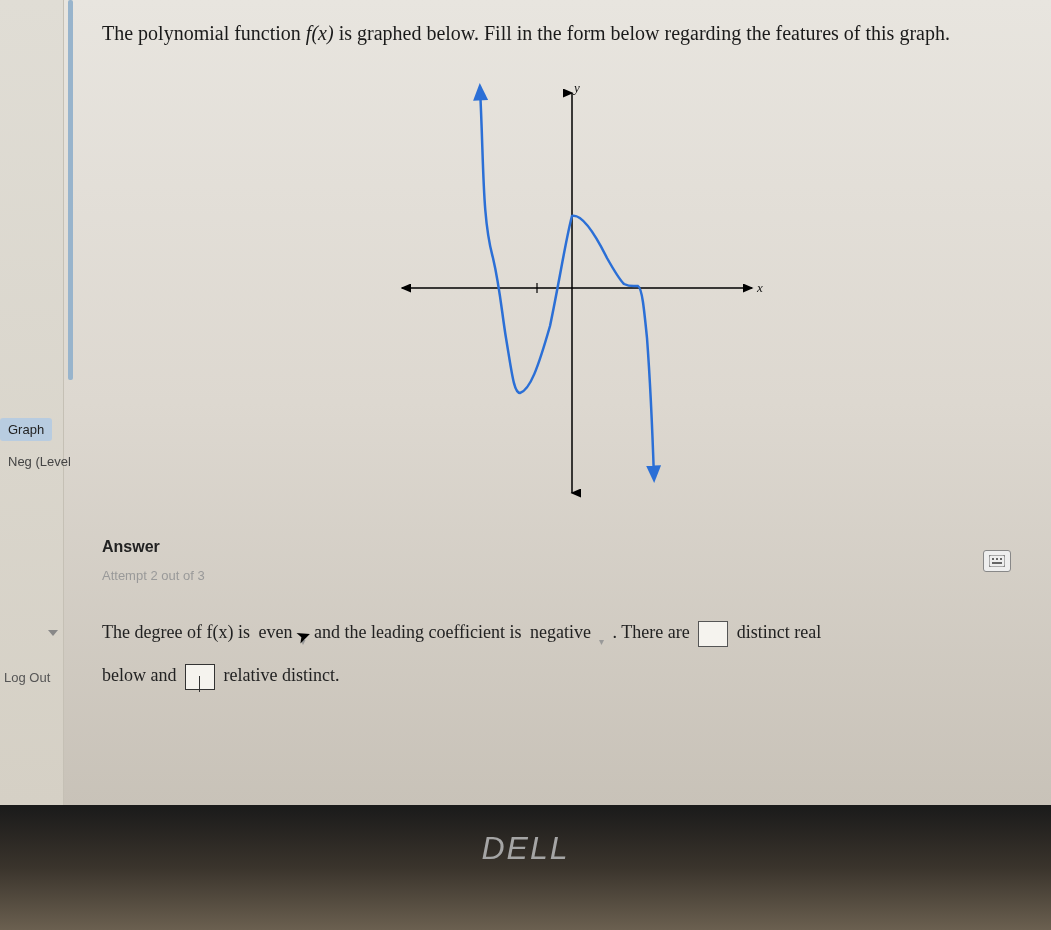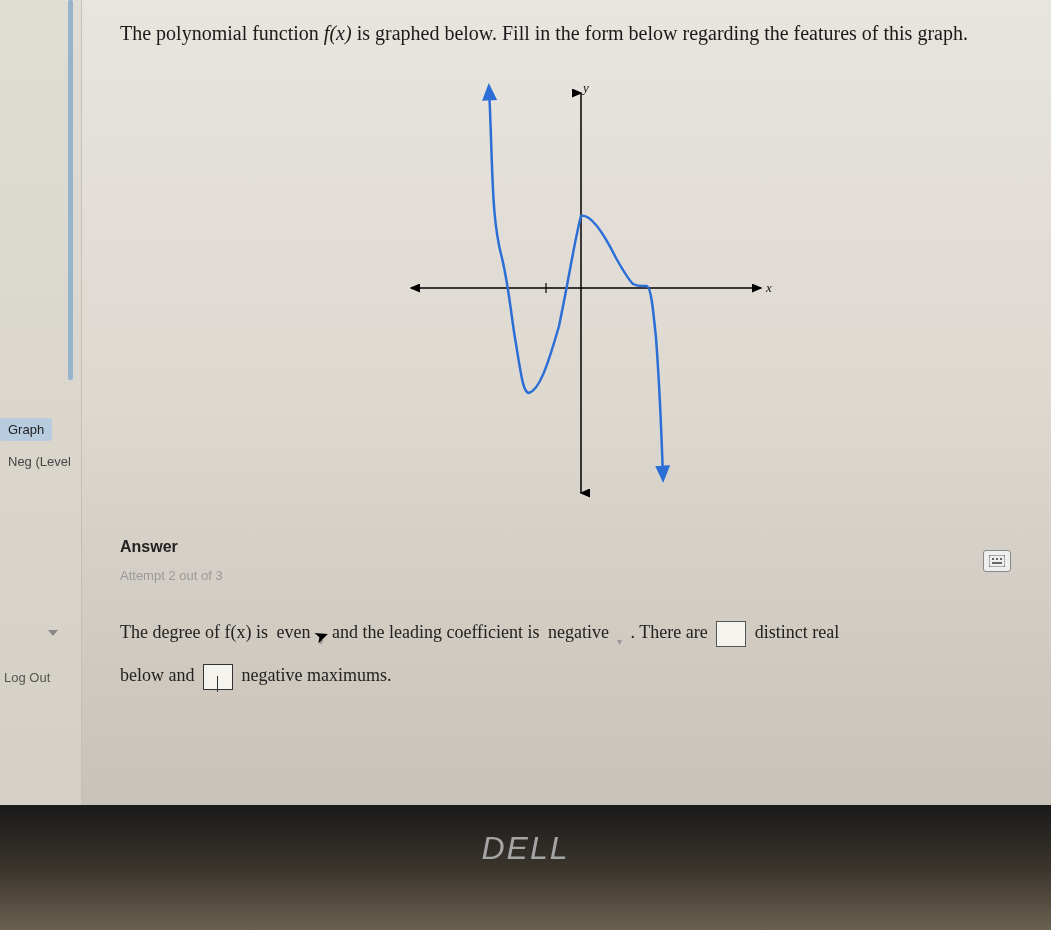--- a/index.html
+++ b/index.html
@@ -21,7 +21,7 @@
       display: flex;
     }
     .sidebar {
-      width: 82px;
+      width: 64px;
       height: 100%;
       background: linear-gradient(180deg, #e0ddd5 0%, #d5d0c5 100%);
       border-right: 1px solid #c5c0b5;

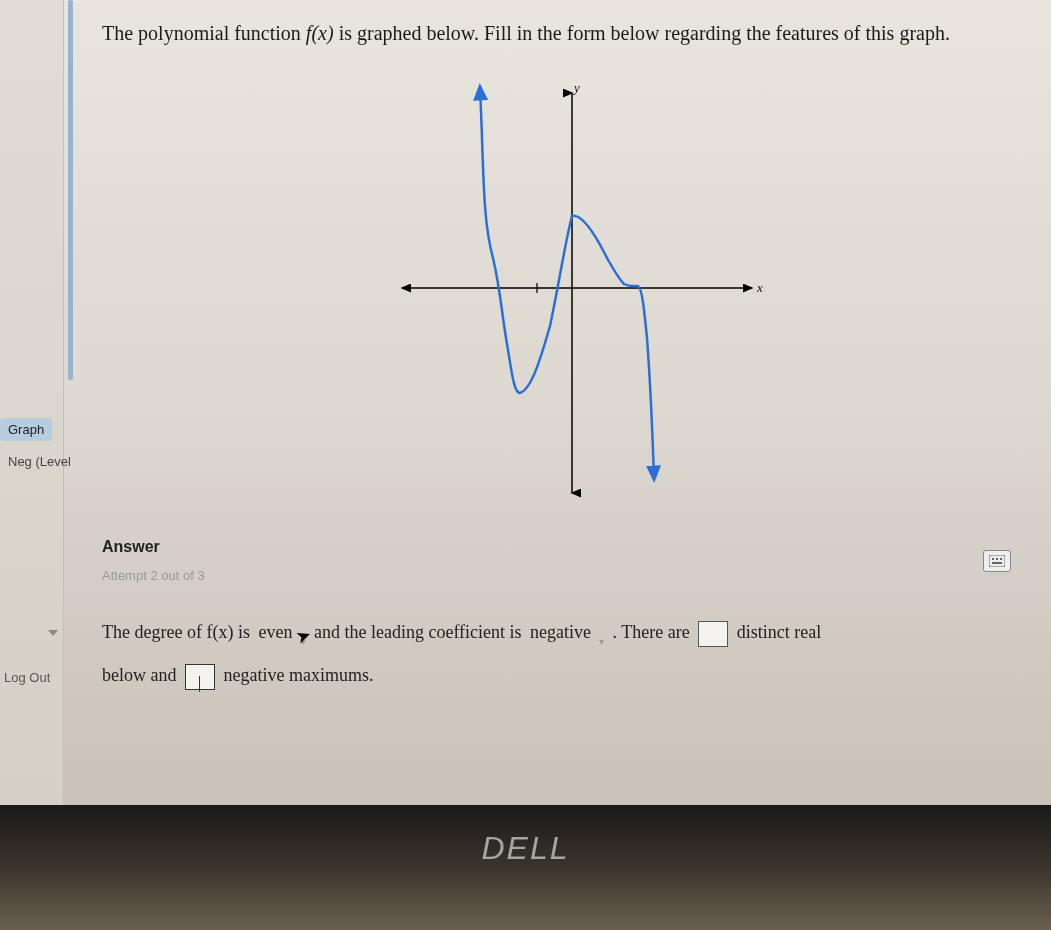--- a/index.html
+++ b/index.html
@@ -274,7 +274,7 @@
             <span class="chev">▾</span>
           </span><span> . There are </span><span class="inline-input"></span><span> distinct real</span>
         <br>
-        <span>below and </span><span class="inline-input active"><span class="text-cursor"></span></span><span> negative maximums.</span>
+        <span>below and </span><span class="inline-input active"><span class="text-cursor"></span></span><span> relative distinct.</span>
       </div>
     </div>
 

